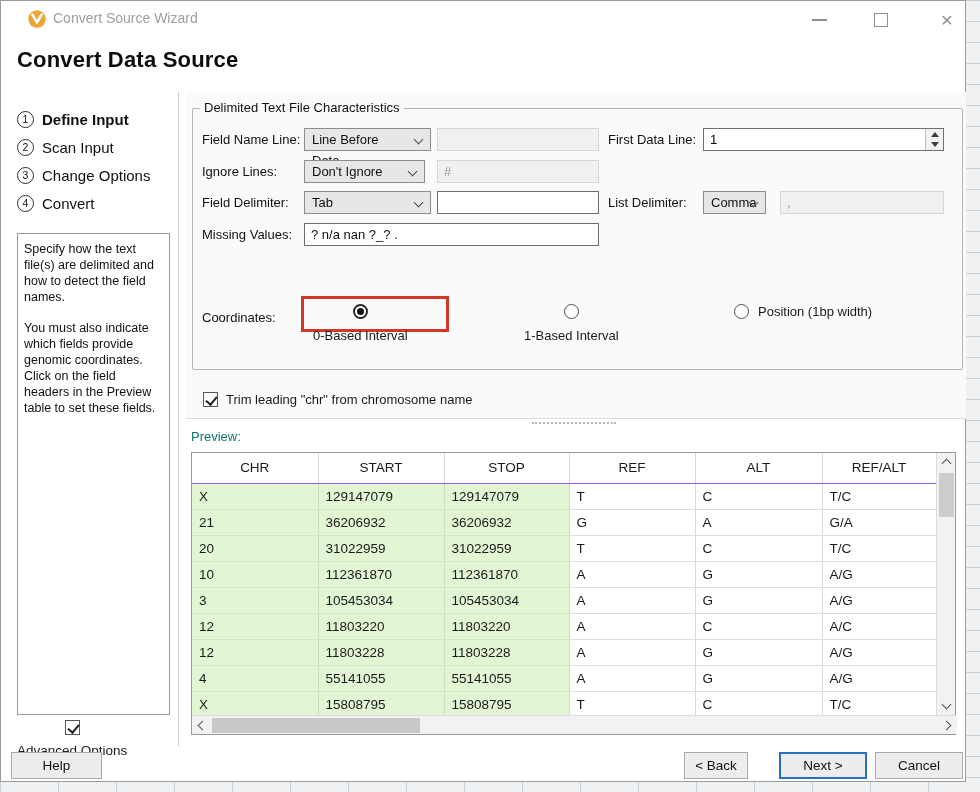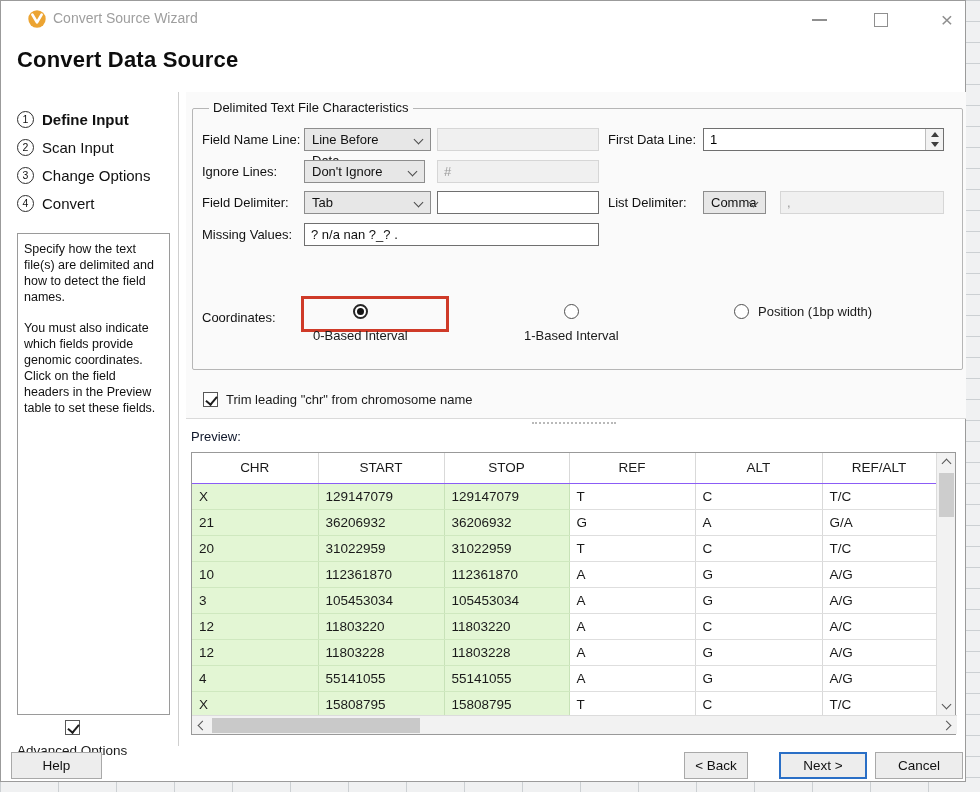--- a/index.html
+++ b/index.html
@@ -52,7 +52,7 @@
     background:#fafafa; border-bottom:1px solid #dadada; }
   .groupbox { position:absolute; left:191px; top:107px; width:771px; height:262px;
     border:1px solid #b6b6b6; border-radius:2px; }
-  .group-title { position:absolute; left:16px; top:-9px; background:#fafafa; padding:0 4px; font-size:13px; color:#111; }
+  .group-title { position:absolute; left:7px; top:-9px; background:#fafafa; padding:0 4px; font-size:13px; color:#111; }
   .flabel { position:absolute; font-size:13px; color:#111; line-height:23px; height:23px; }
   .dd { position:absolute; height:23px; background:#e7e7e7; border:1px solid #8d8d8d;
     font-size:13px; line-height:21px; padding:0 22px 0 7px; color:#111; cursor:default; }

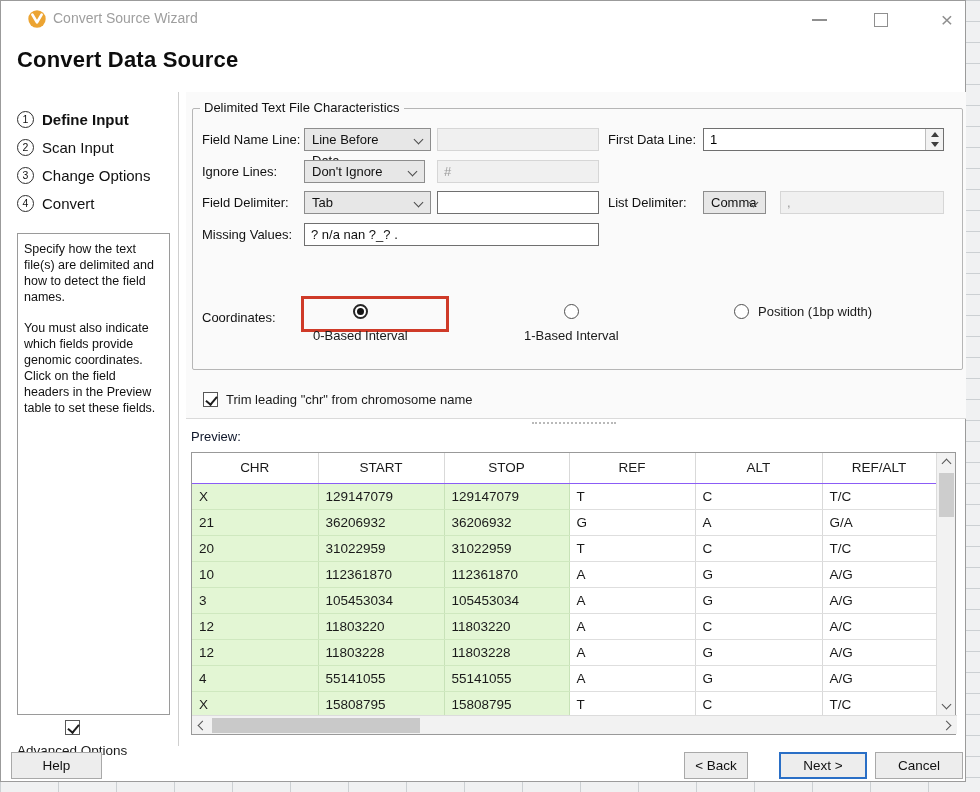--- a/index.html
+++ b/index.html
@@ -73,7 +73,7 @@
   .trim-row { position:absolute; left:202px; top:391px; display:flex; align-items:center; gap:8px; font-size:13px; }
   .splitter { position:absolute; left:531px; top:421px; width:84px; border-top:2px dotted #b9b9b9; }
   
-  .preview-label { position:absolute; left:190px; top:428px; font-size:13px; color:#0f172a; }
+  .preview-label { position:absolute; left:190px; top:428px; font-size:13px; color:#0f766e; }
   .tablewrap { position:absolute; left:190px; top:451px; width:765px; height:283px; border:1px solid #999; background:#fff; }
   table.preview { border-collapse:collapse; table-layout:fixed; width:744px; }
   table.preview th { height:30px; font-weight:normal; font-size:13.5px; text-align:center;

